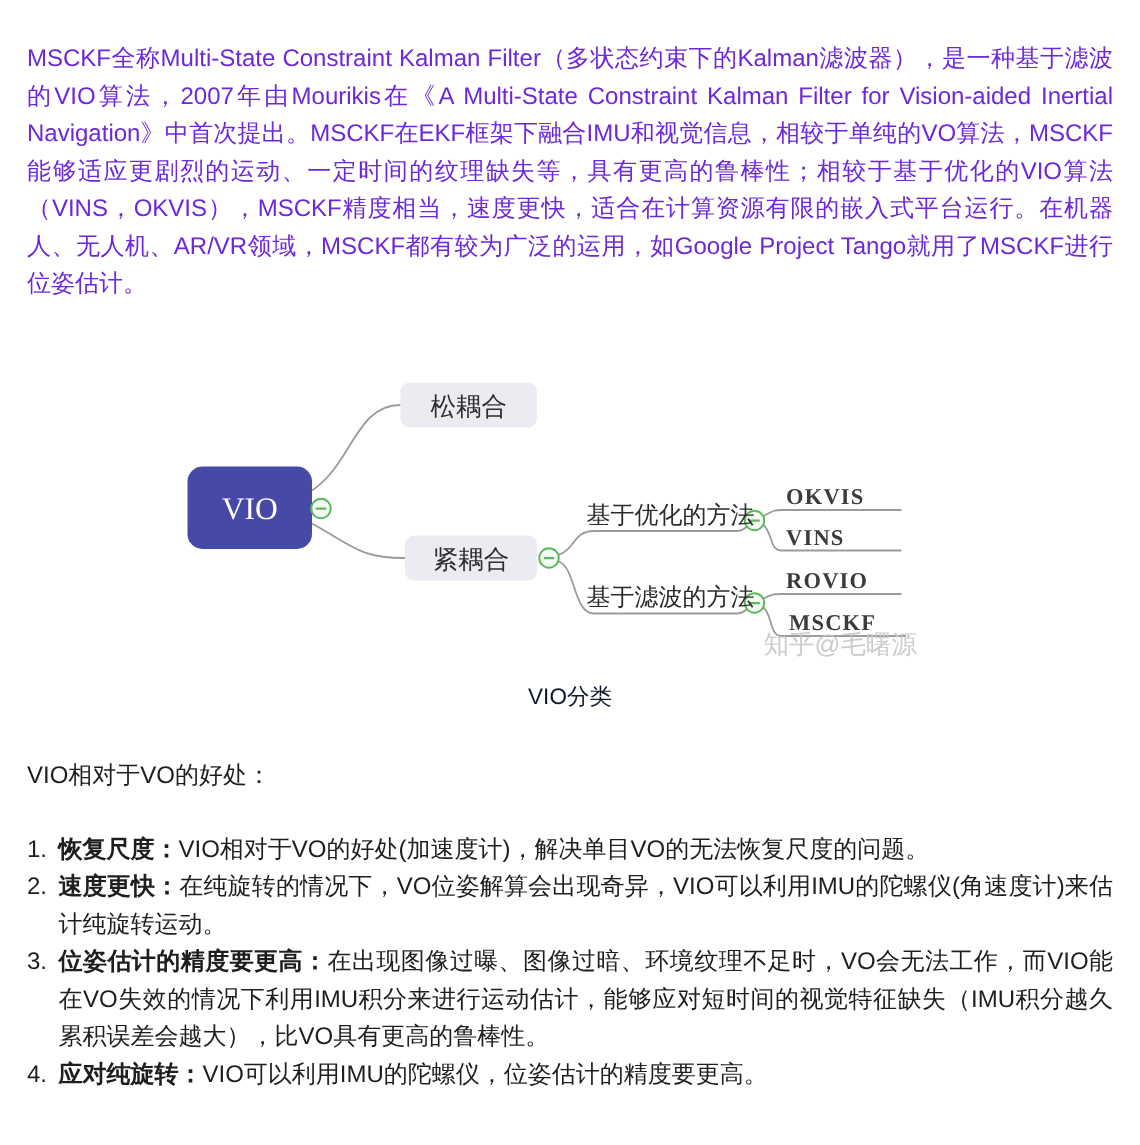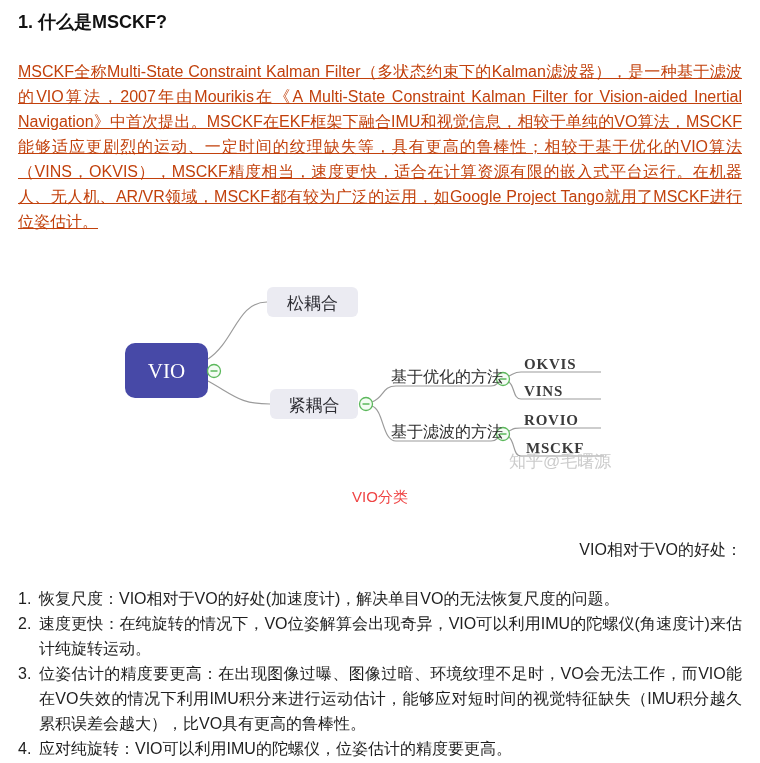--- a/index.html
+++ b/index.html
@@ -64,7 +64,6 @@
 
 <div class="page">
 
-  <h1 class="title">1. 什么是MSCKF?</h1>
 
   <p class="intro">MSCKF全称Multi-State Constraint Kalman Filter（多状态约束下的Kalman滤波器），是一种基于滤波的VIO算法，2007年由Mourikis在《A Multi-State Constraint Kalman Filter for Vision-aided Inertial Navigation》中首次提出。MSCKF在EKF框架下融合IMU和视觉信息，相较于单纯的VO算法，MSCKF能够适应更剧烈的运动、一定时间的纹理缺失等，具有更高的鲁棒性；相较于基于优化的VIO算法（VINS，OKVIS），MSCKF精度相当，速度更快，适合在计算资源有限的嵌入式平台运行。在机器人、无人机、AR/VR领域，MSCKF都有较为广泛的运用，如Google Project Tango就用了MSCKF进行位姿估计。</p>
 

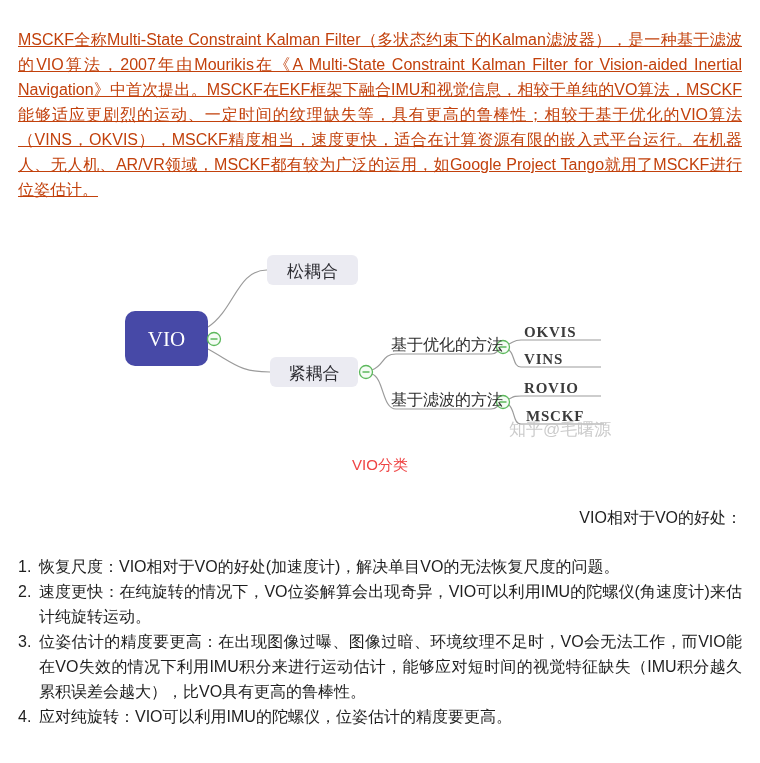--- a/index.html
+++ b/index.html
@@ -18,9 +18,8 @@
 
   p.intro {
     margin: 27px 0 0 0;
-    font-size: 16px; line-height: 25px; color: #c2410c;
+    font-size: 16px; line-height: 25px; color: #6d28d9;
     text-align: justify;
-    text-decoration: underline;
   }
 
   figure.mindmap { margin: 35px -18px 0 -18px; text-align: center; }

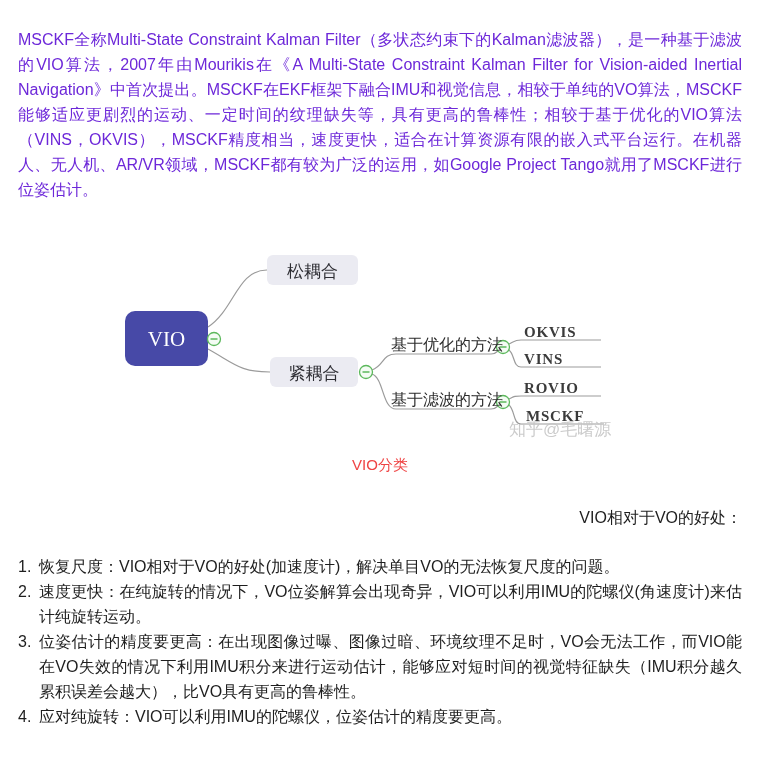--- a/index.html
+++ b/index.html
@@ -25,7 +25,7 @@
   figure.mindmap { margin: 35px -18px 0 -18px; text-align: center; }
   figure.mindmap svg { display: block; }
   figcaption.caption {
-    margin-top: 6px; font-size: 15px; line-height: 20px; color: #ef4444;
+    margin-top: 6px; font-size: 15px; line-height: 20px; color: #0f172a;
   }
 
   p.benefits-intro {

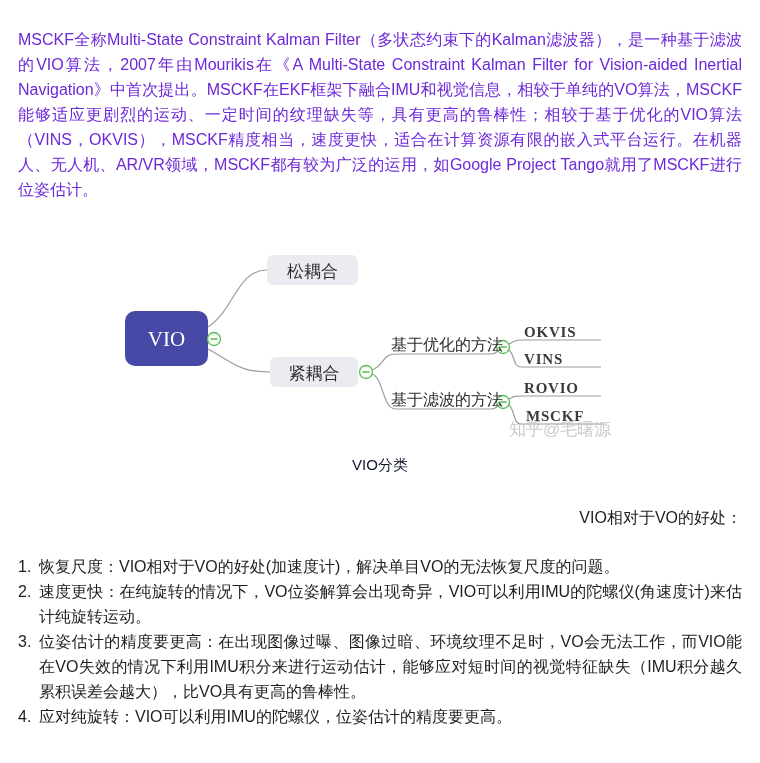--- a/index.html
+++ b/index.html
@@ -30,7 +30,7 @@
 
   p.benefits-intro {
     margin: 30px 0 0 0;
-    font-size: 16px; line-height: 25px; color: #1e1e1e; text-align: right;
+    font-size: 16px; line-height: 25px; color: #1e1e1e;
   }
 
   .benefits { margin: 24px 0 0 0; }

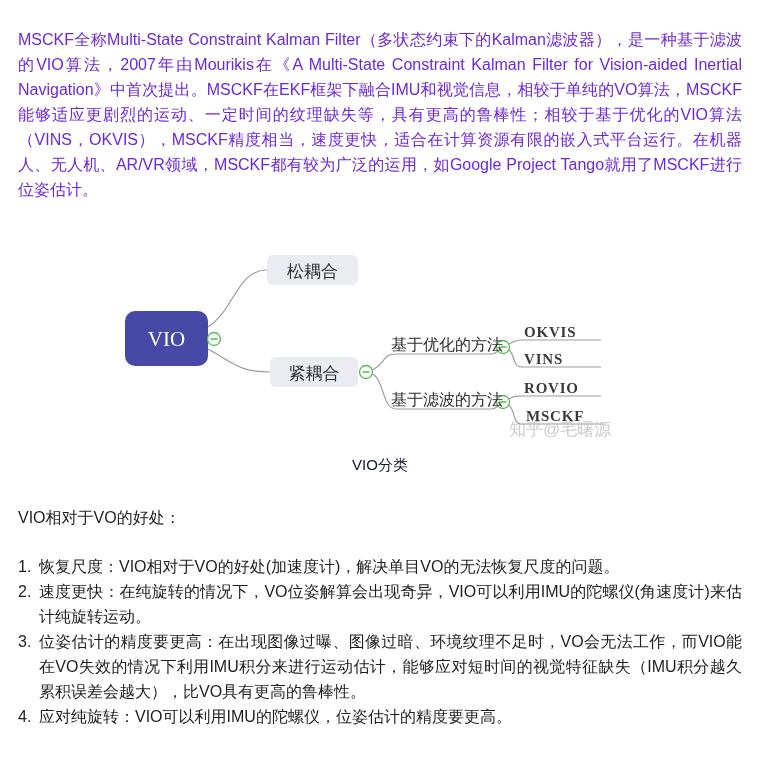--- a/index.html
+++ b/index.html
@@ -40,7 +40,7 @@
     text-align: justify;
   }
   .benefit .num { position: absolute; left: 0; top: 0; }
-  .benefit .term { font-weight: 400; }
+  .benefit .term { font-weight: 700; }
 
   
   .mm-line { fill: none; stroke: #9b9b9b; stroke-width: 1.2; }

